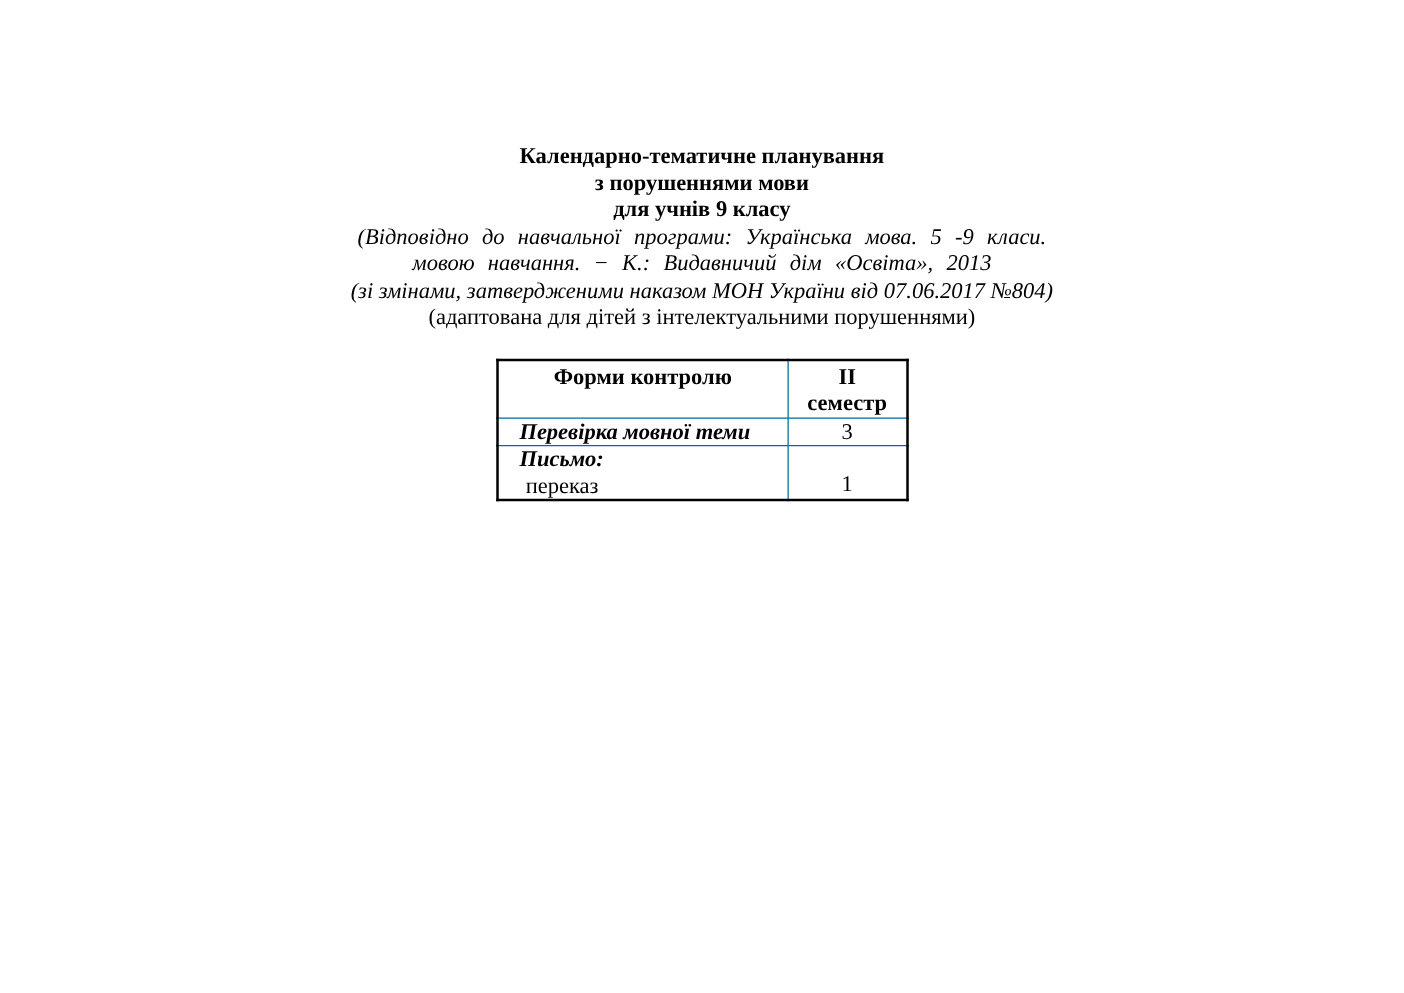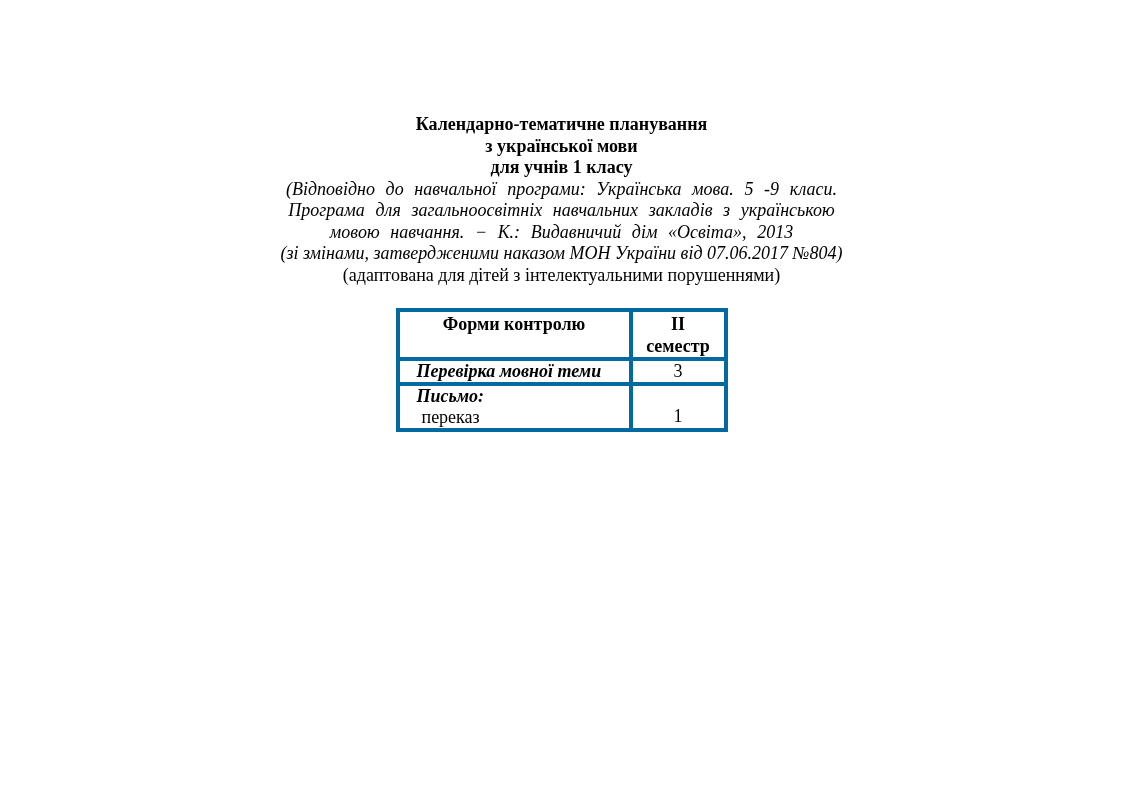--- a/index.html
+++ b/index.html
@@ -85,7 +85,7 @@
 
   <div class="title-block">
     <div class="line b">Календарно-тематичне планування</div>
-    <div class="line b">з української мови</div>
+    <div class="line b">з порушеннями мови</div>
     <div class="line b">для учнів 1 класу</div>
     <div class="line i ws">(Відповідно до навчальної програми: Українська мова. 5 -9 класи.</div>
     <div class="line i ws">Програма для загальноосвітніх навчальних закладів з українською</div>

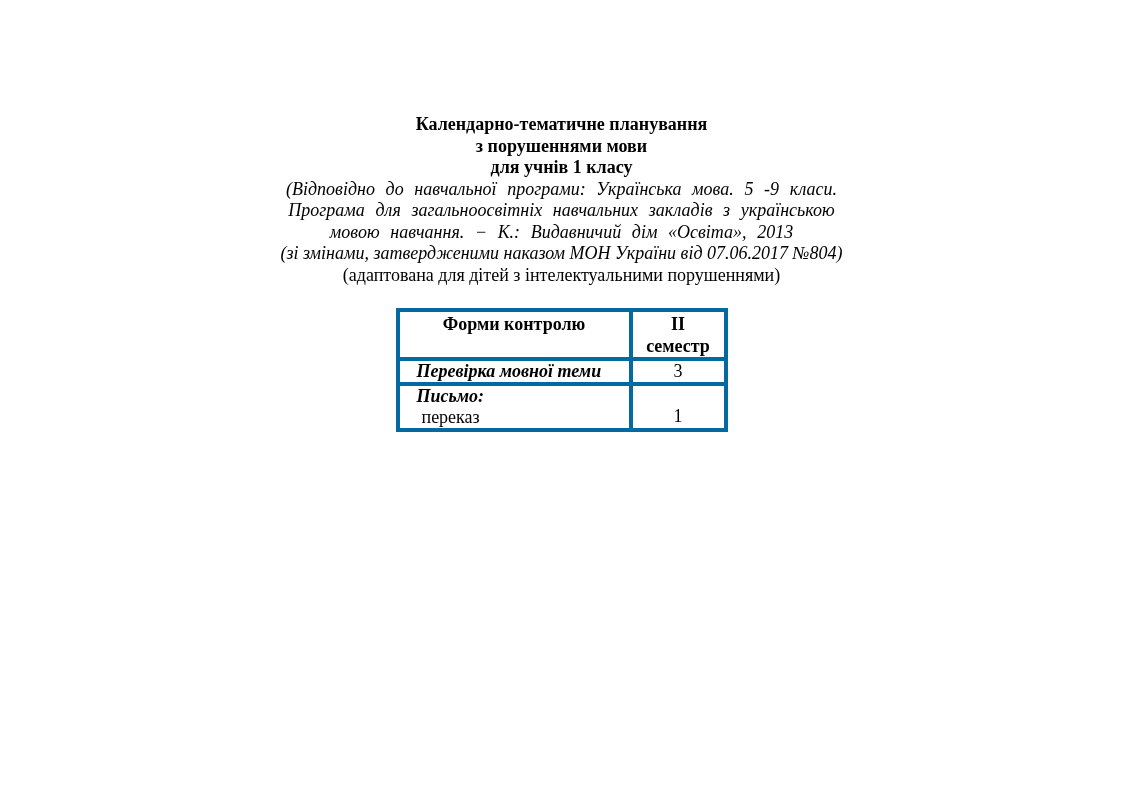--- a/index.html
+++ b/index.html
@@ -86,7 +86,7 @@
   <div class="title-block">
     <div class="line b">Календарно-тематичне планування</div>
     <div class="line b">з порушеннями мови</div>
-    <div class="line b">для учнів 1 класу</div>
+    <div class="line b">для учнів 9 класу</div>
     <div class="line i ws">(Відповідно до навчальної програми: Українська мова. 5 -9 класи.</div>
     <div class="line i ws">Програма для загальноосвітніх навчальних закладів з українською</div>
     <div class="line i ws">мовою навчання. − К.: Видавничий дім «Освіта», 2013</div>

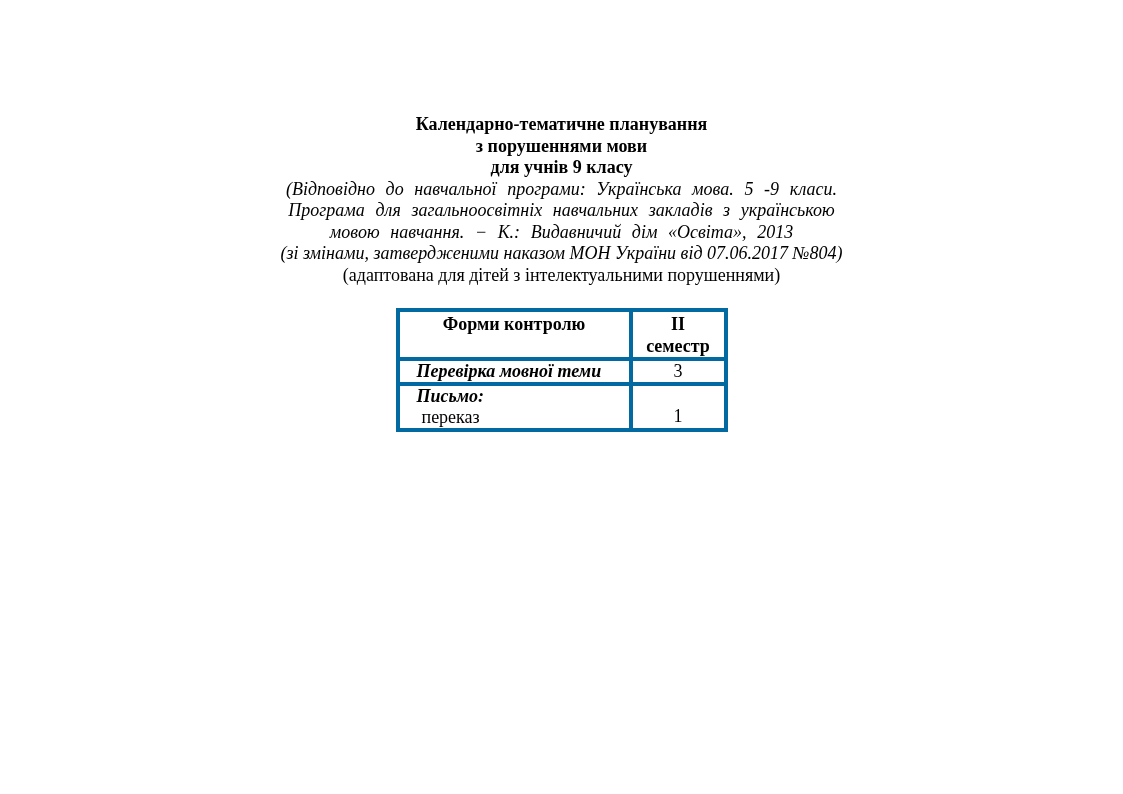--- a/index.html
+++ b/index.html
@@ -88,7 +88,6 @@
     <div class="line b">з порушеннями мови</div>
     <div class="line b">для учнів 9 класу</div>
     <div class="line i ws">(Відповідно до навчальної програми: Українська мова. 5 -9 класи.</div>
-    <div class="line i ws">Програма для загальноосвітніх навчальних закладів з українською</div>
     <div class="line i ws">мовою навчання. − К.: Видавничий дім «Освіта», 2013</div>
     <div class="line i">(зі змінами, затвердженими наказом МОН України від 07.06.2017 №804)</div>
     <div class="line">(адаптована для дітей з інтелектуальними порушеннями)</div>

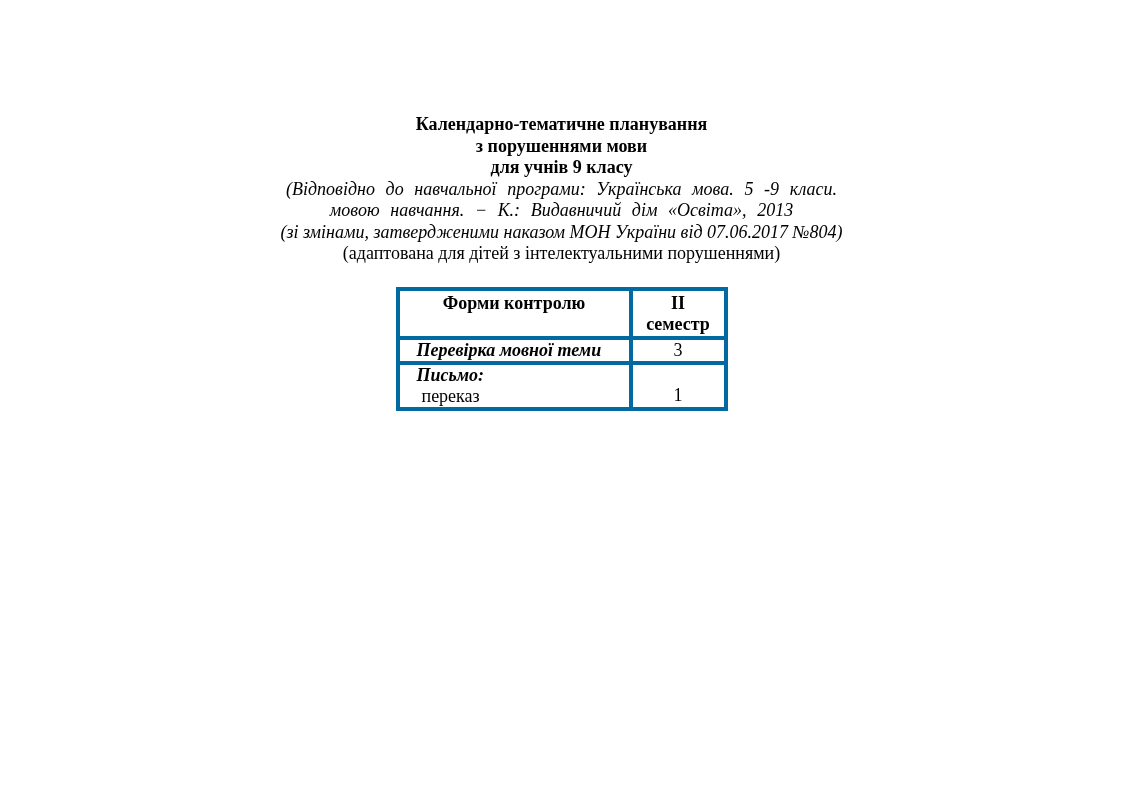--- a/index.html
+++ b/index.html
@@ -42,7 +42,7 @@
     line-height: 21px;
   }
   .control-table td {
-    border: 4px solid #0369a1;
+    border: 1px solid #0369a1;
     overflow: hidden;
   }
   .col-label { width: 233px; }

